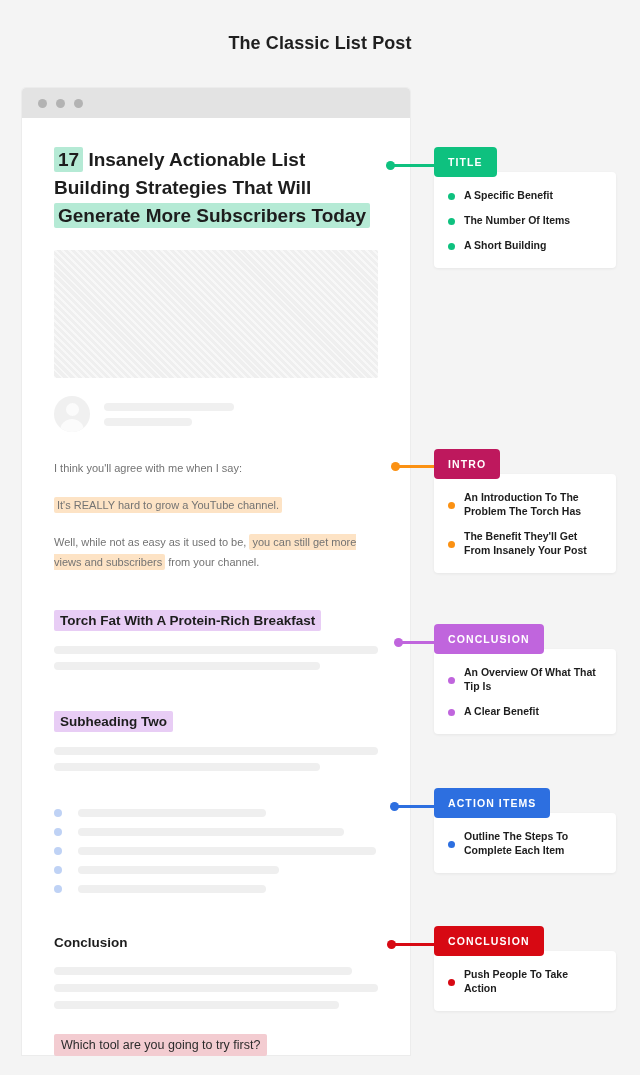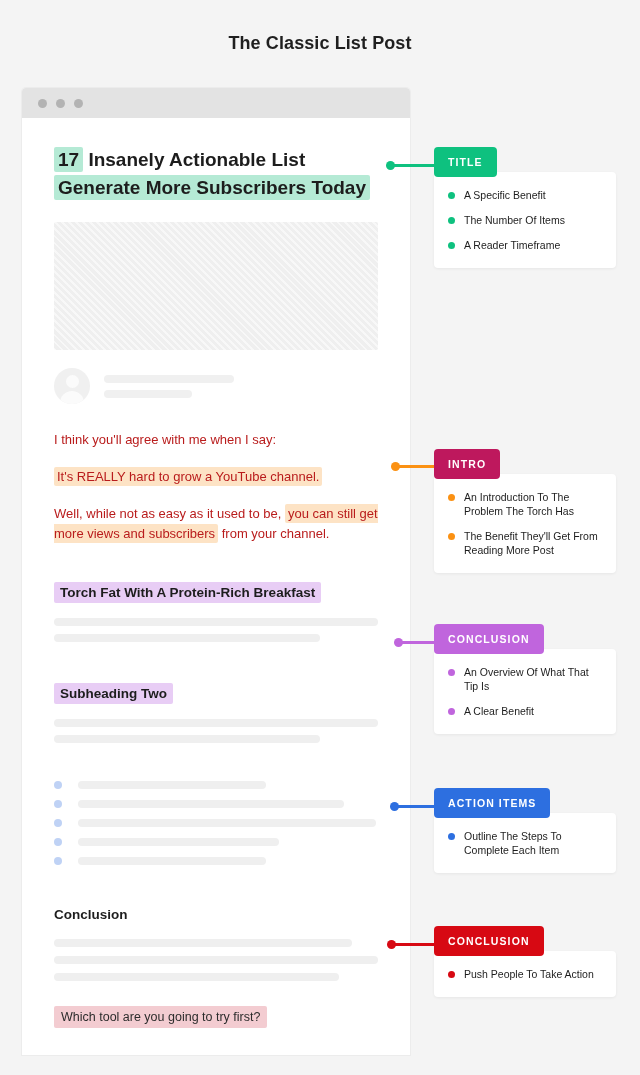--- a/index.html
+++ b/index.html
@@ -126,6 +126,9 @@
           <span class="seg plain">Insanely Actionable List</span>
         </span>
         <span class="line">
+          <span class="seg plain">Building Strategies That Will</span>
+        </span>
+        <span class="line">
           <span class="seg hl-mint">Generate More Subscribers Today</span>
         </span>
       </div>

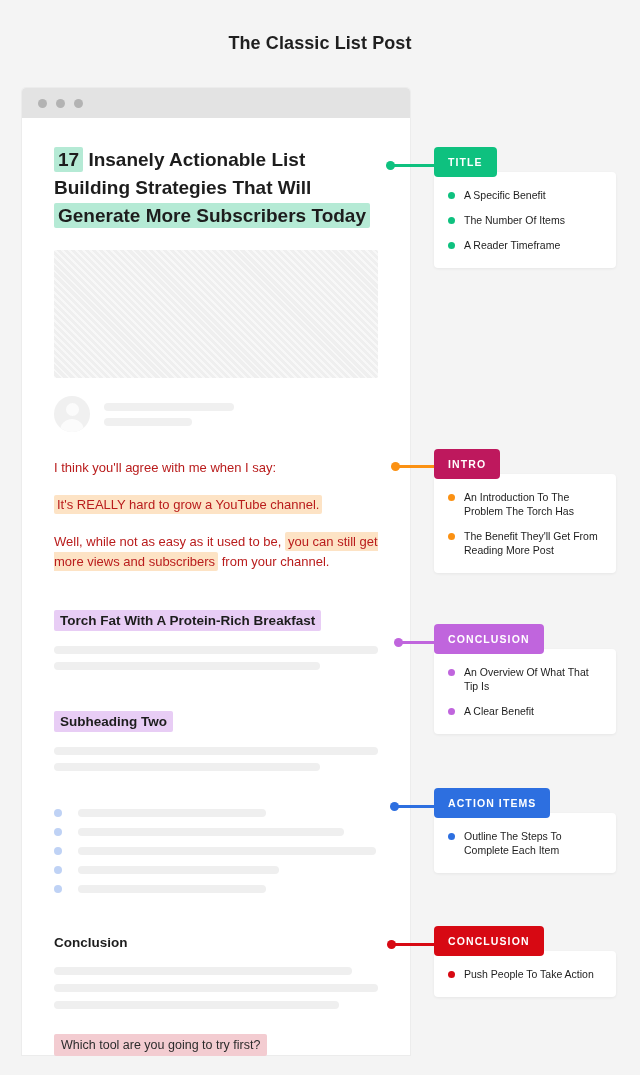--- a/index.html
+++ b/index.html
@@ -96,7 +96,7 @@
     padding: 16px 14px 16px 14px; position: relative; z-index: 1;
     box-shadow: 0 1px 3px rgba(0,0,0,.06);
   }
-  .anno .item { display: flex; gap: 9px; font-size: 10.5px; line-height: 14px; color: #1d1d1d; font-weight: normal; }
+  .anno .item { display: flex; gap: 9px; font-size: 10.5px; line-height: 14px; color: #1d1d1d; font-weight: bold; align-items: center; }
   .anno .item + .item { margin-top: 11px; }
   .anno .dot-b { width: 7px; height: 7px; border-radius: 50%; flex: none; margin-top: 3.5px; }
 

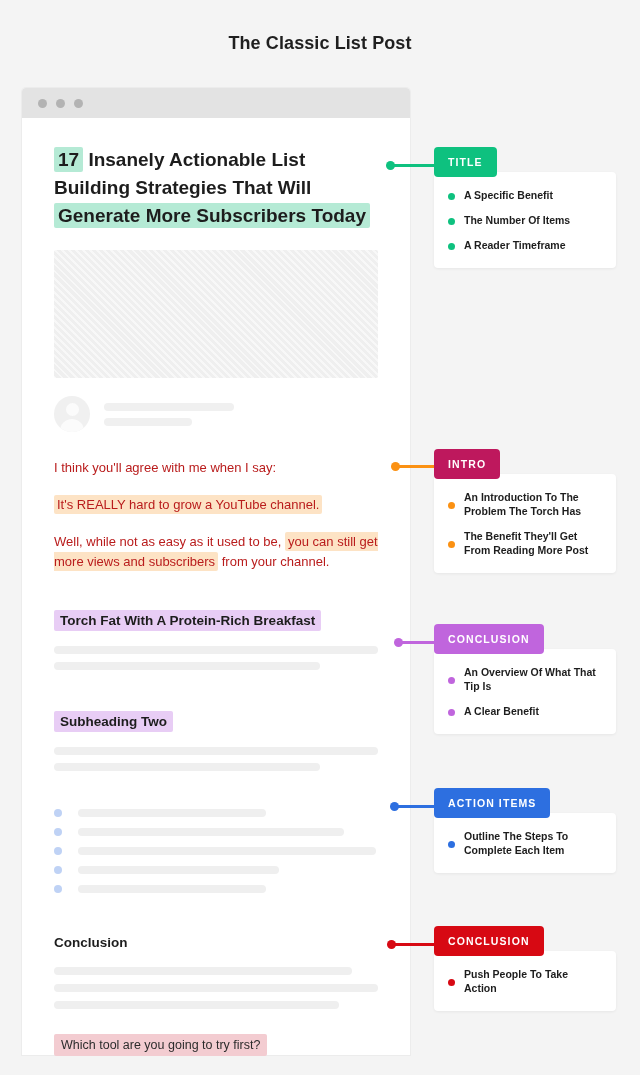--- a/index.html
+++ b/index.html
@@ -222,7 +222,7 @@
           </div>
           <div class="item">
             <span class="dot-b" style="background: rgb(14, 193, 127);"></span>
-            <span>A Reader Timeframe</span>
+            <span>A Short Building</span>
           </div>
         </div></div>
       <div class="conn" style="left: 395px; top: 465px; width: 41px; background: rgb(251, 145, 19);">

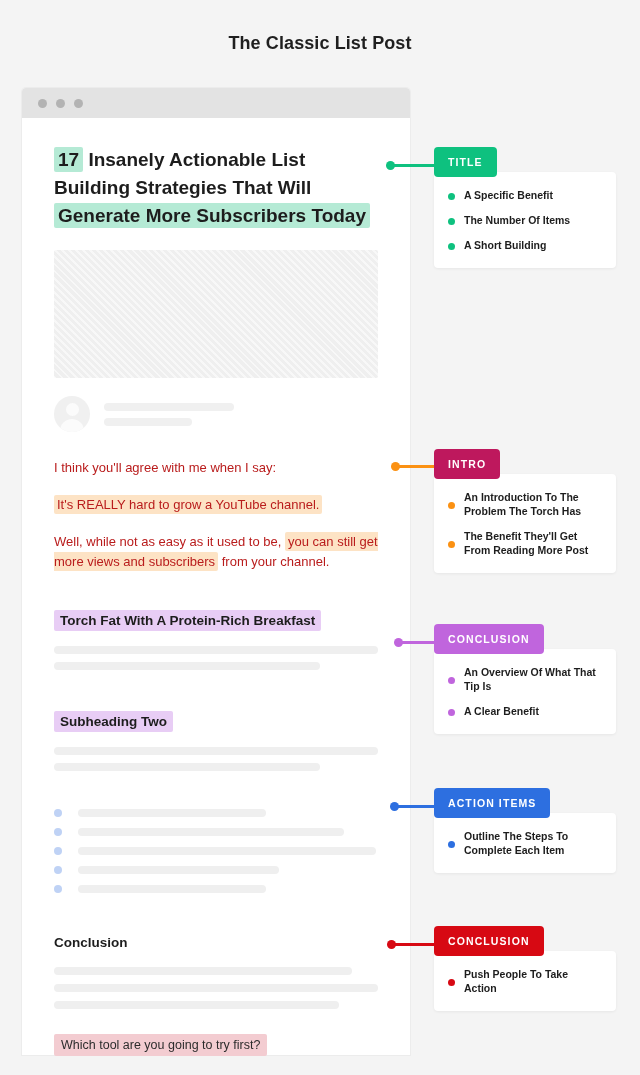--- a/index.html
+++ b/index.html
@@ -58,7 +58,7 @@
   .bar { height: 8px; border-radius: 4px; background: #f0f0f0; }
 
   
-  .para { font-size: 13px; line-height: 20px; color: #b91c1c; }
+  .para { font-size: 11px; line-height: 20px; color: #737373; }
   .p1 { margin-top: 26px; }
   .p2 { margin-top: 17px; }
   .p3 { margin-top: 17px; }

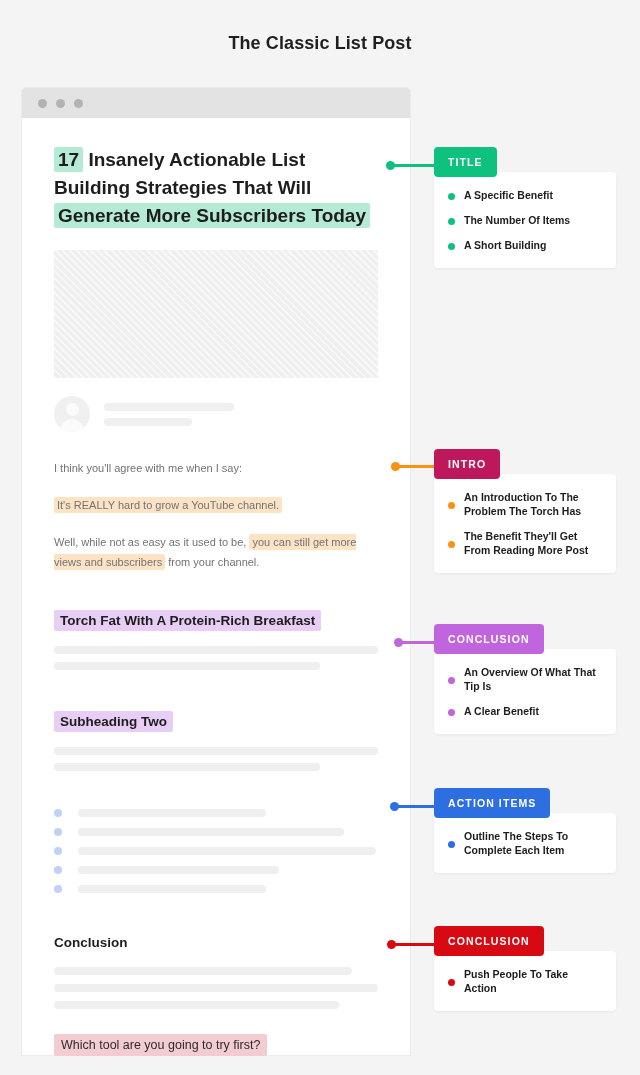--- a/index.html
+++ b/index.html
@@ -235,7 +235,7 @@
           </div>
           <div class="item">
             <span class="dot-b" style="background: rgb(251, 145, 19);"></span>
-            <span>The Benefit They'll Get From Reading More Post</span>
+            <span>The Benefit They'll Get From Insanely Your Post</span>
           </div>
         </div></div>
       <div class="conn" style="left: 398px; top: 641px; width: 38px; background: rgb(192, 101, 221);">

